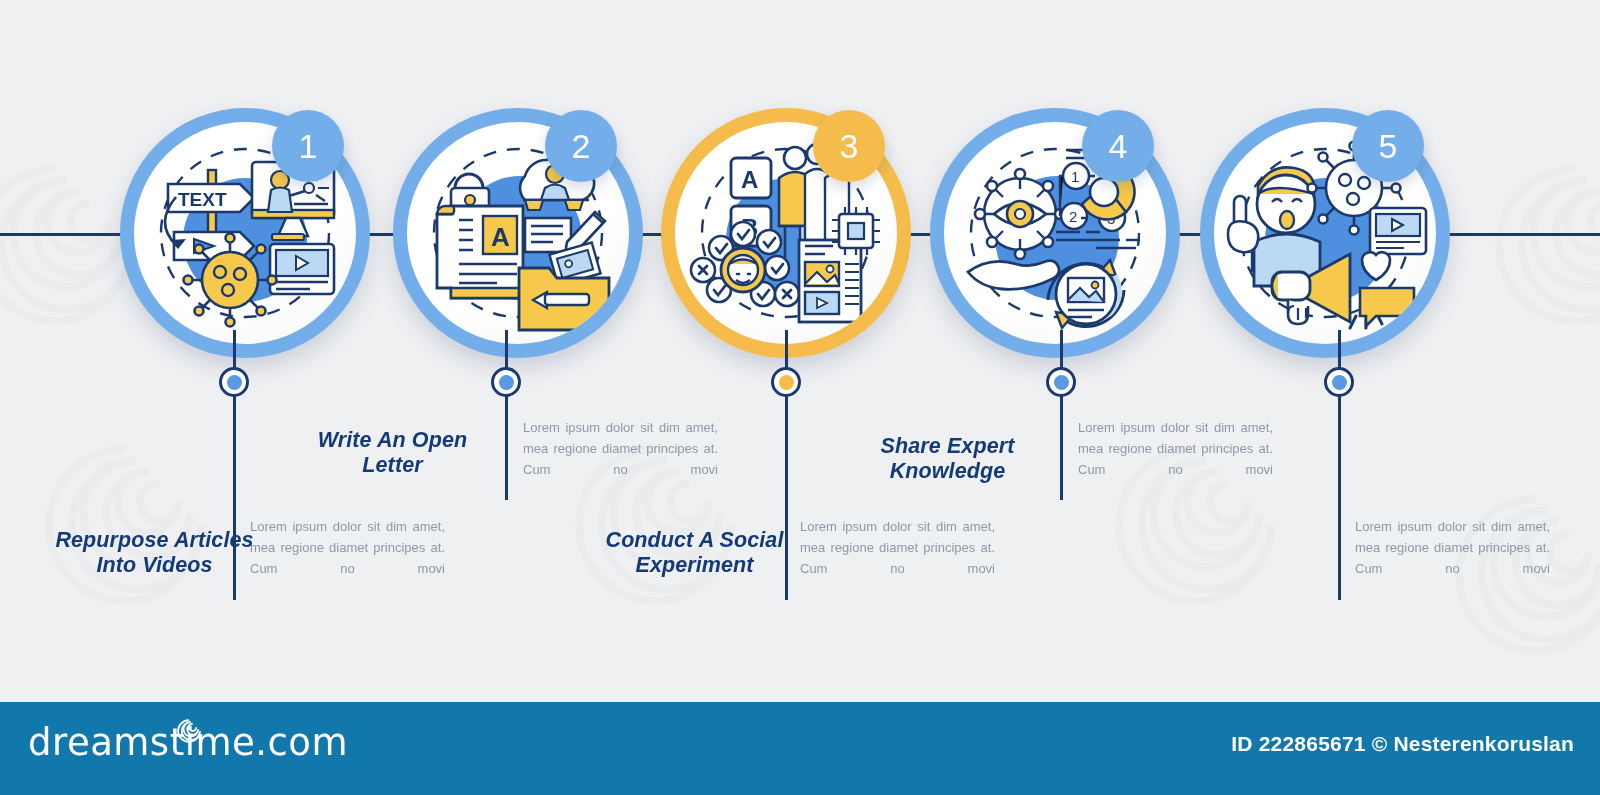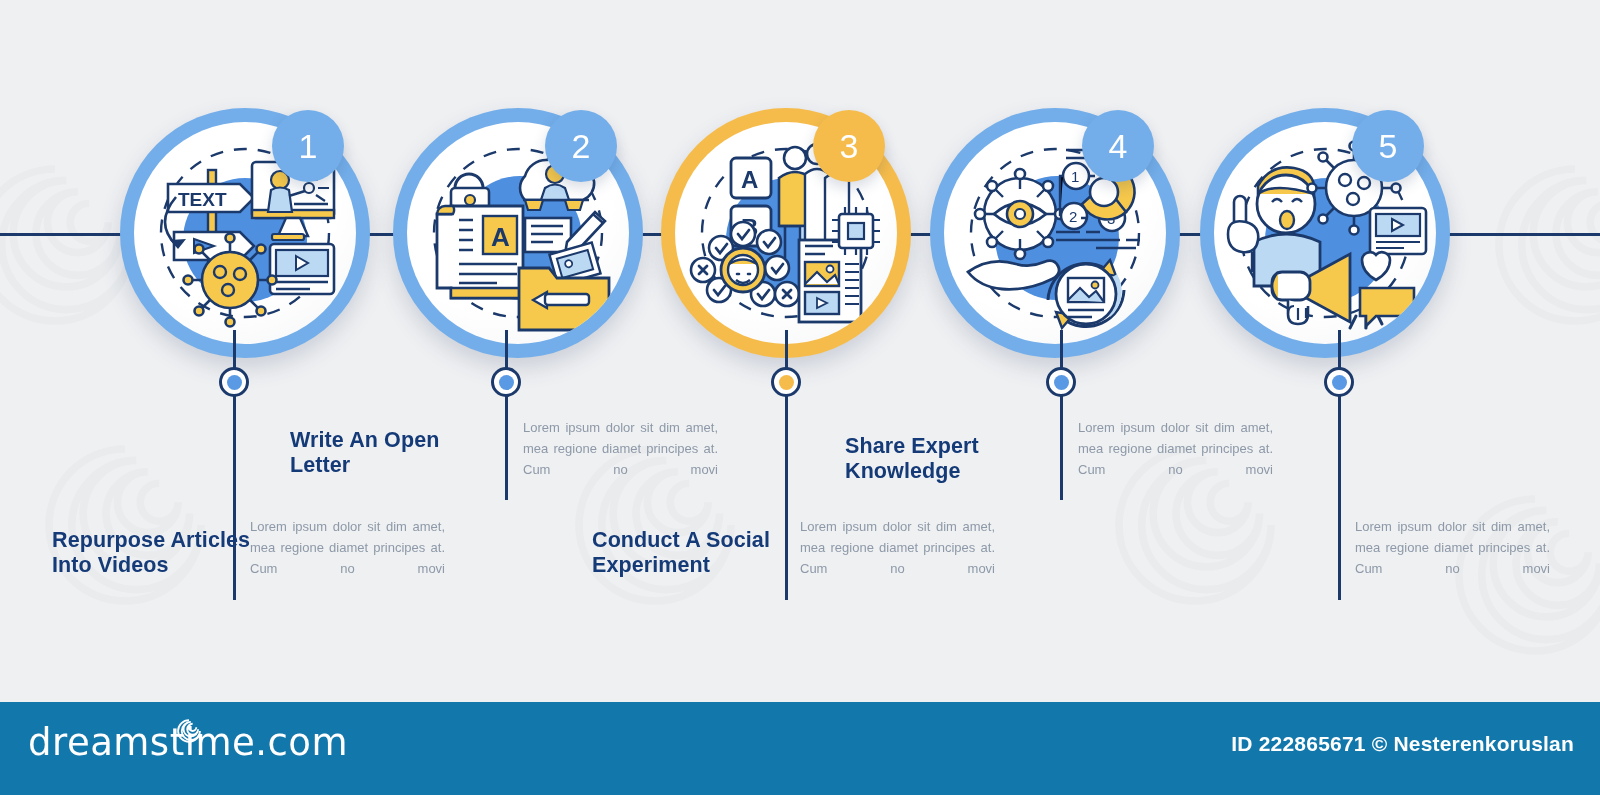--- a/index.html
+++ b/index.html
@@ -60,7 +60,7 @@
   .block{position:absolute;}
   .title{
     color:#143a77;font-weight:bold;font-size:21.5px;line-height:25px;
-    text-align:left;letter-spacing:.1px;
+    text-align:center;letter-spacing:.1px;font-style:italic;
   }
   .desc{
     color:#8d99a8;font-size:13px;line-height:21px;text-align:justify;

